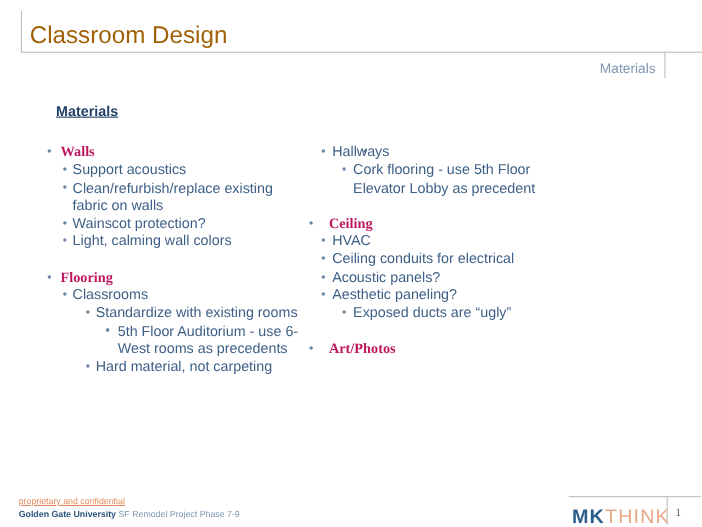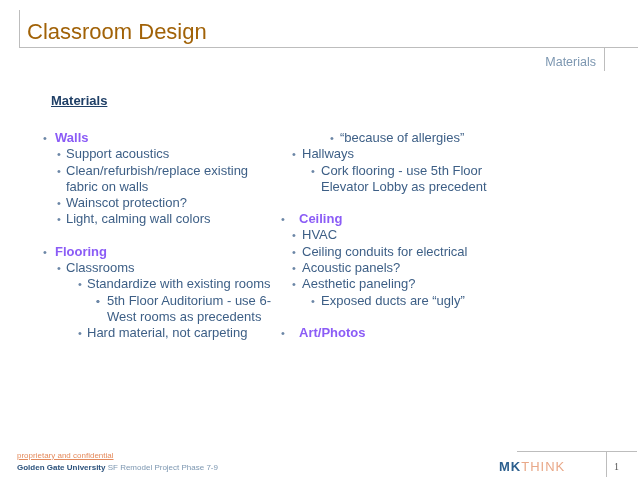--- a/index.html
+++ b/index.html
@@ -18,7 +18,7 @@
   .col.right { left:277px; width:240px; }
   .li { position:relative; padding-left:var(--pad); }
   .li .dot { position:absolute; left:var(--dotx); top:0; font-size:11px; color:#6b86a6; }
-  .b { font-weight:bold; color:#8b5cf6; }
+  .b { font-weight:bold; color:#be185d;font-family:Liberation Serif, serif; }
   .gap { height:16px; }
   .l0 { --pad:22px; --dotx:10px; }
   .l1 { --pad:33px; --dotx:24px; }

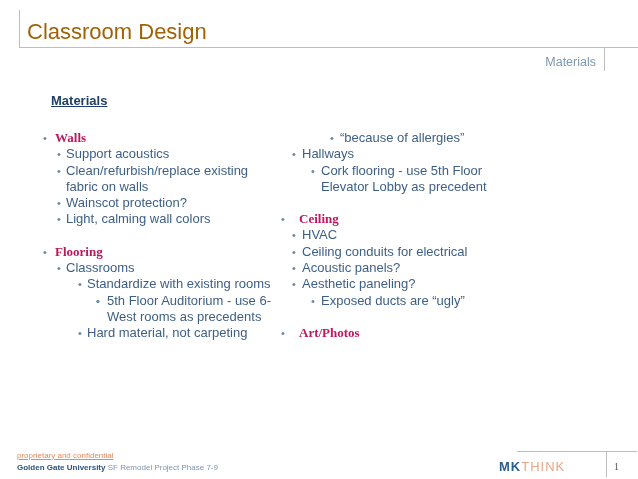--- a/index.html
+++ b/index.html
@@ -62,7 +62,7 @@
     <div class="li l2"><span class="dot">•</span><span>Hard material, not carpeting</span></div>
   </div>
 <div class="col right" id="right-col">
-    <div class="li r3"><span class="dot">•</span><span>“because of allergies”</span></div>
+    <div class="li r3"><span class="dot">•</span></div>
     <div class="li r1"><span class="dot">•</span><span>Hallways</span></div>
     <div class="li r2"><span class="dot">•</span><span>Cork flooring - use 5th Floor Elevator Lobby as precedent</span></div>
     <div class="gap" style="height: 0px;"></div>

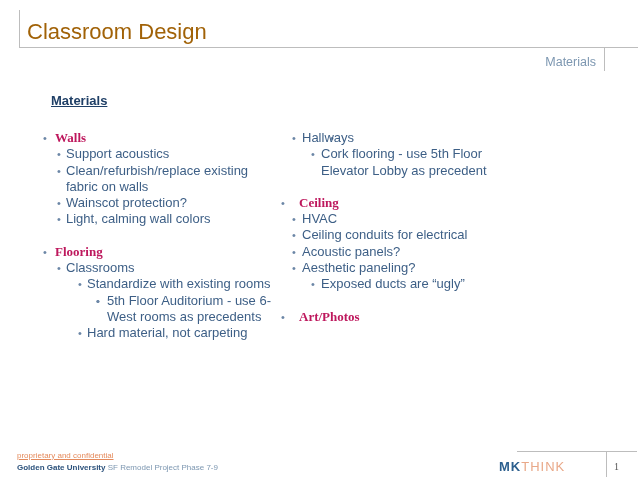--- a/index.html
+++ b/index.html
@@ -32,7 +32,7 @@
   .footer-proj { position:absolute; left:17px; top:463px; font-size:8px; color:#7d97b1; }
   .footer-proj .uni { font-weight:bold; color:#2c527c; }
   .logo-line { position:absolute; left:517px; top:451px; width:120px; border-top:1px solid #bdbdbd; }
-  .logo { position:absolute; left:499px; top:459px; font-size:13px; letter-spacing:1px;text-align:center; }
+  .logo { position:absolute; left:520px; top:459px; font-size:18px; letter-spacing:1px;text-align:center; }
   .logo .mk { color:#2c5f8e; font-weight:bold; }
   .logo .think { color:#e9a888; }
   .pg-div { position:absolute; left:606px; top:451px; height:26px; border-left:1px solid #bdbdbd; }

